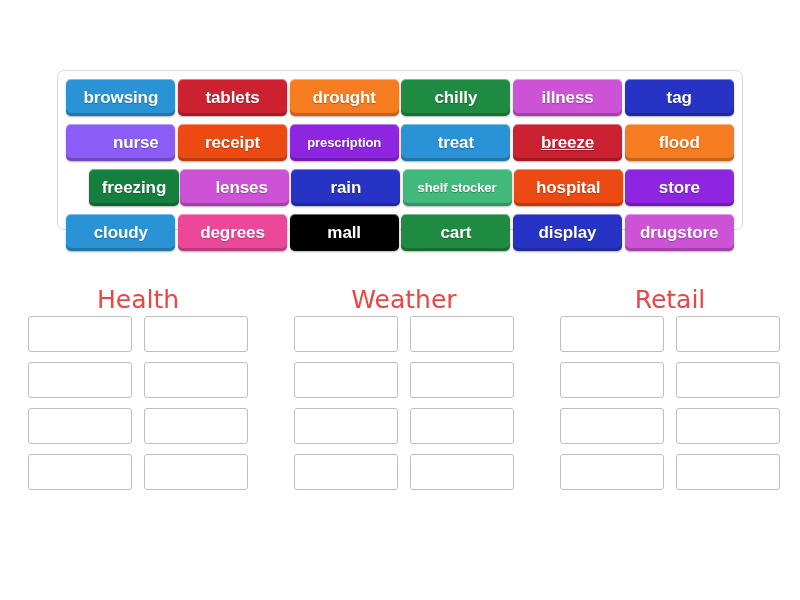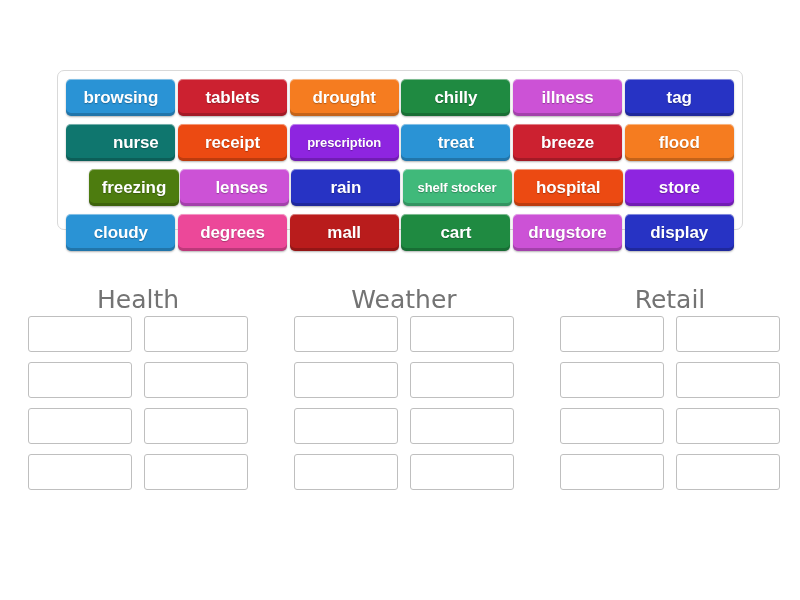--- a/index.html
+++ b/index.html
@@ -130,7 +130,7 @@
     </div>
     <div class="bank-row">
       <div class="bank-cell">
-        <div class="tile" style="background: #0f766e; padding-left: 33px;">nurse</div>
+        <div class="tile" style="background: #8b5cf6; padding-left: 33px;">nurse</div>
       </div>
       <div class="bank-cell">
         <div class="tile" style="background: rgb(236, 74, 18);">receipt</div>

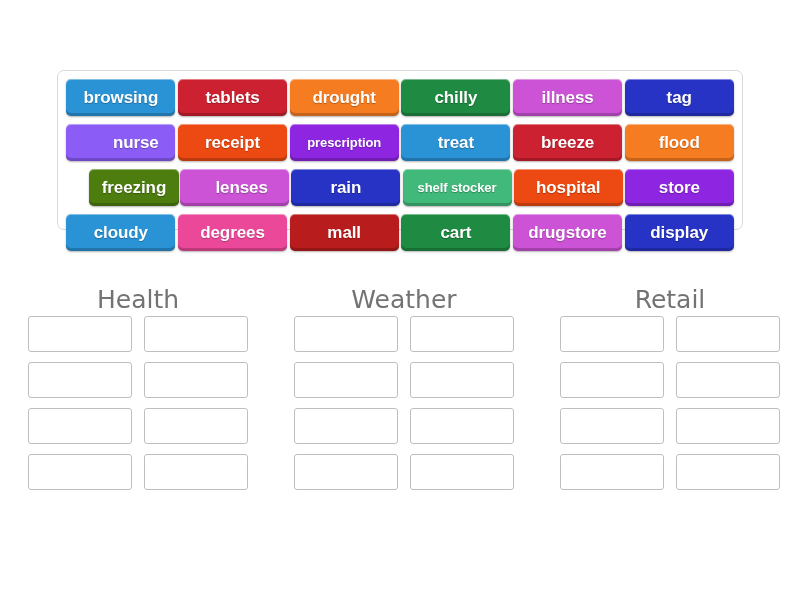--- a/index.html
+++ b/index.html
@@ -142,7 +142,7 @@
         <div class="tile" style="background: rgb(42, 147, 213);">treat</div>
       </div>
       <div class="bank-cell">
-        <div class="tile" style="background: rgb(204, 33, 48);">breeze</div>
+        <div class="tile" style="background: rgb(204, 33, 48); text-decoration: underline;">breeze</div>
       </div>
       <div class="bank-cell">
         <div class="tile" style="background: rgb(245, 124, 32);">flood</div>

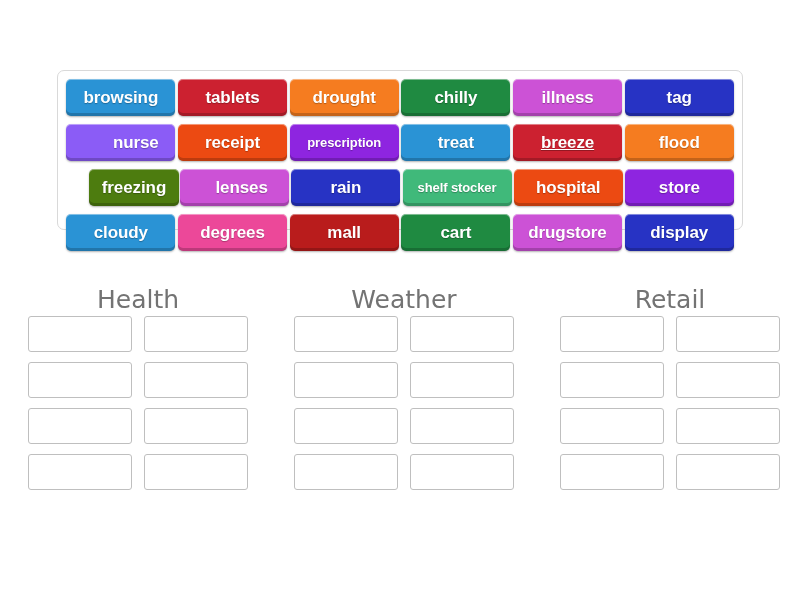--- a/index.html
+++ b/index.html
@@ -150,7 +150,7 @@
     </div>
     <div class="bank-row">
       <div class="bank-cell">
-        <div class="tile" style="background: #4d7c0f; margin-left: 24px;">freezing</div>
+        <div class="tile" style="background: #15803d; margin-left: 24px;">freezing</div>
       </div>
       <div class="bank-cell">
         <div class="tile" style="background: rgb(204, 82, 214); padding-left: 17px;">lenses</div>

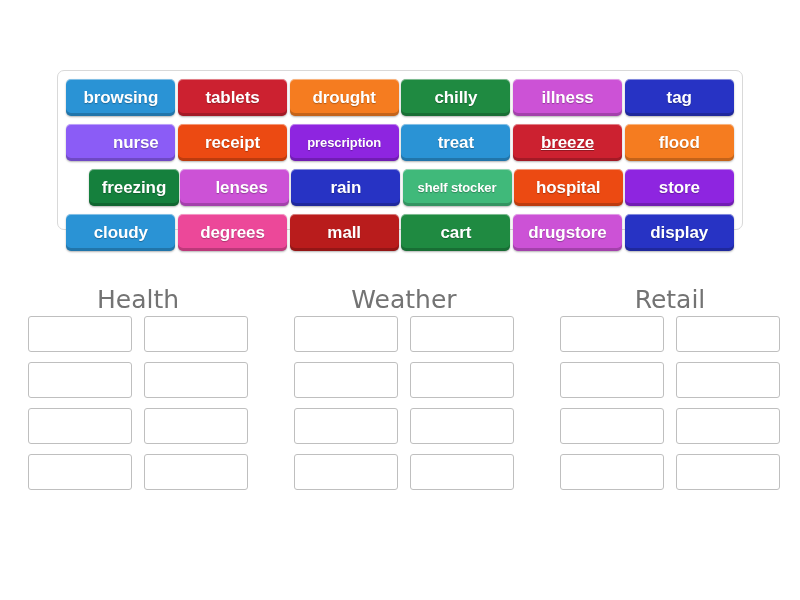--- a/index.html
+++ b/index.html
@@ -176,7 +176,7 @@
         <div class="tile" style="background: #ec4899;">degrees</div>
       </div>
       <div class="bank-cell">
-        <div class="tile" style="background: #b91c1c;">mall</div>
+        <div class="tile" style="background: #000000;">mall</div>
       </div>
       <div class="bank-cell">
         <div class="tile" style="background: rgb(31, 138, 65);">cart</div>

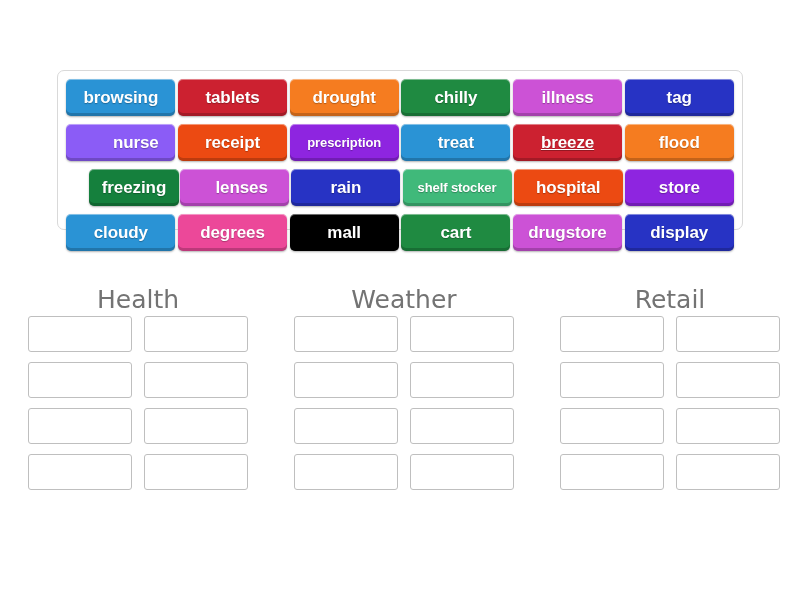--- a/index.html
+++ b/index.html
@@ -182,10 +182,10 @@
         <div class="tile" style="background: rgb(31, 138, 65);">cart</div>
       </div>
       <div class="bank-cell">
+        <div class="tile" style="background: rgb(39, 51, 196);">display</div>
+      </div>
+      <div class="bank-cell">
         <div class="tile" style="background: rgb(204, 82, 214);">drugstore</div>
-      </div>
-      <div class="bank-cell">
-        <div class="tile" style="background: rgb(39, 51, 196);">display</div>
       </div>
     </div>
   </div>

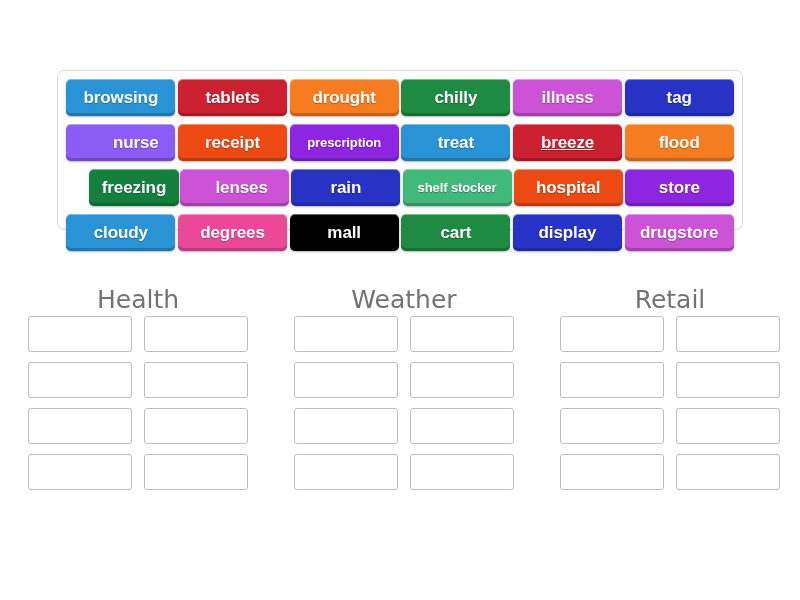--- a/index.html
+++ b/index.html
@@ -83,7 +83,7 @@
   .cat-title {
     text-align: center;
     font-size: 25px;
-    color: #737373;
+    color: #ef4444;
     font-family: "DejaVu Sans", sans-serif;
     font-weight: normal;
     margin: 0 0 2px 0;

